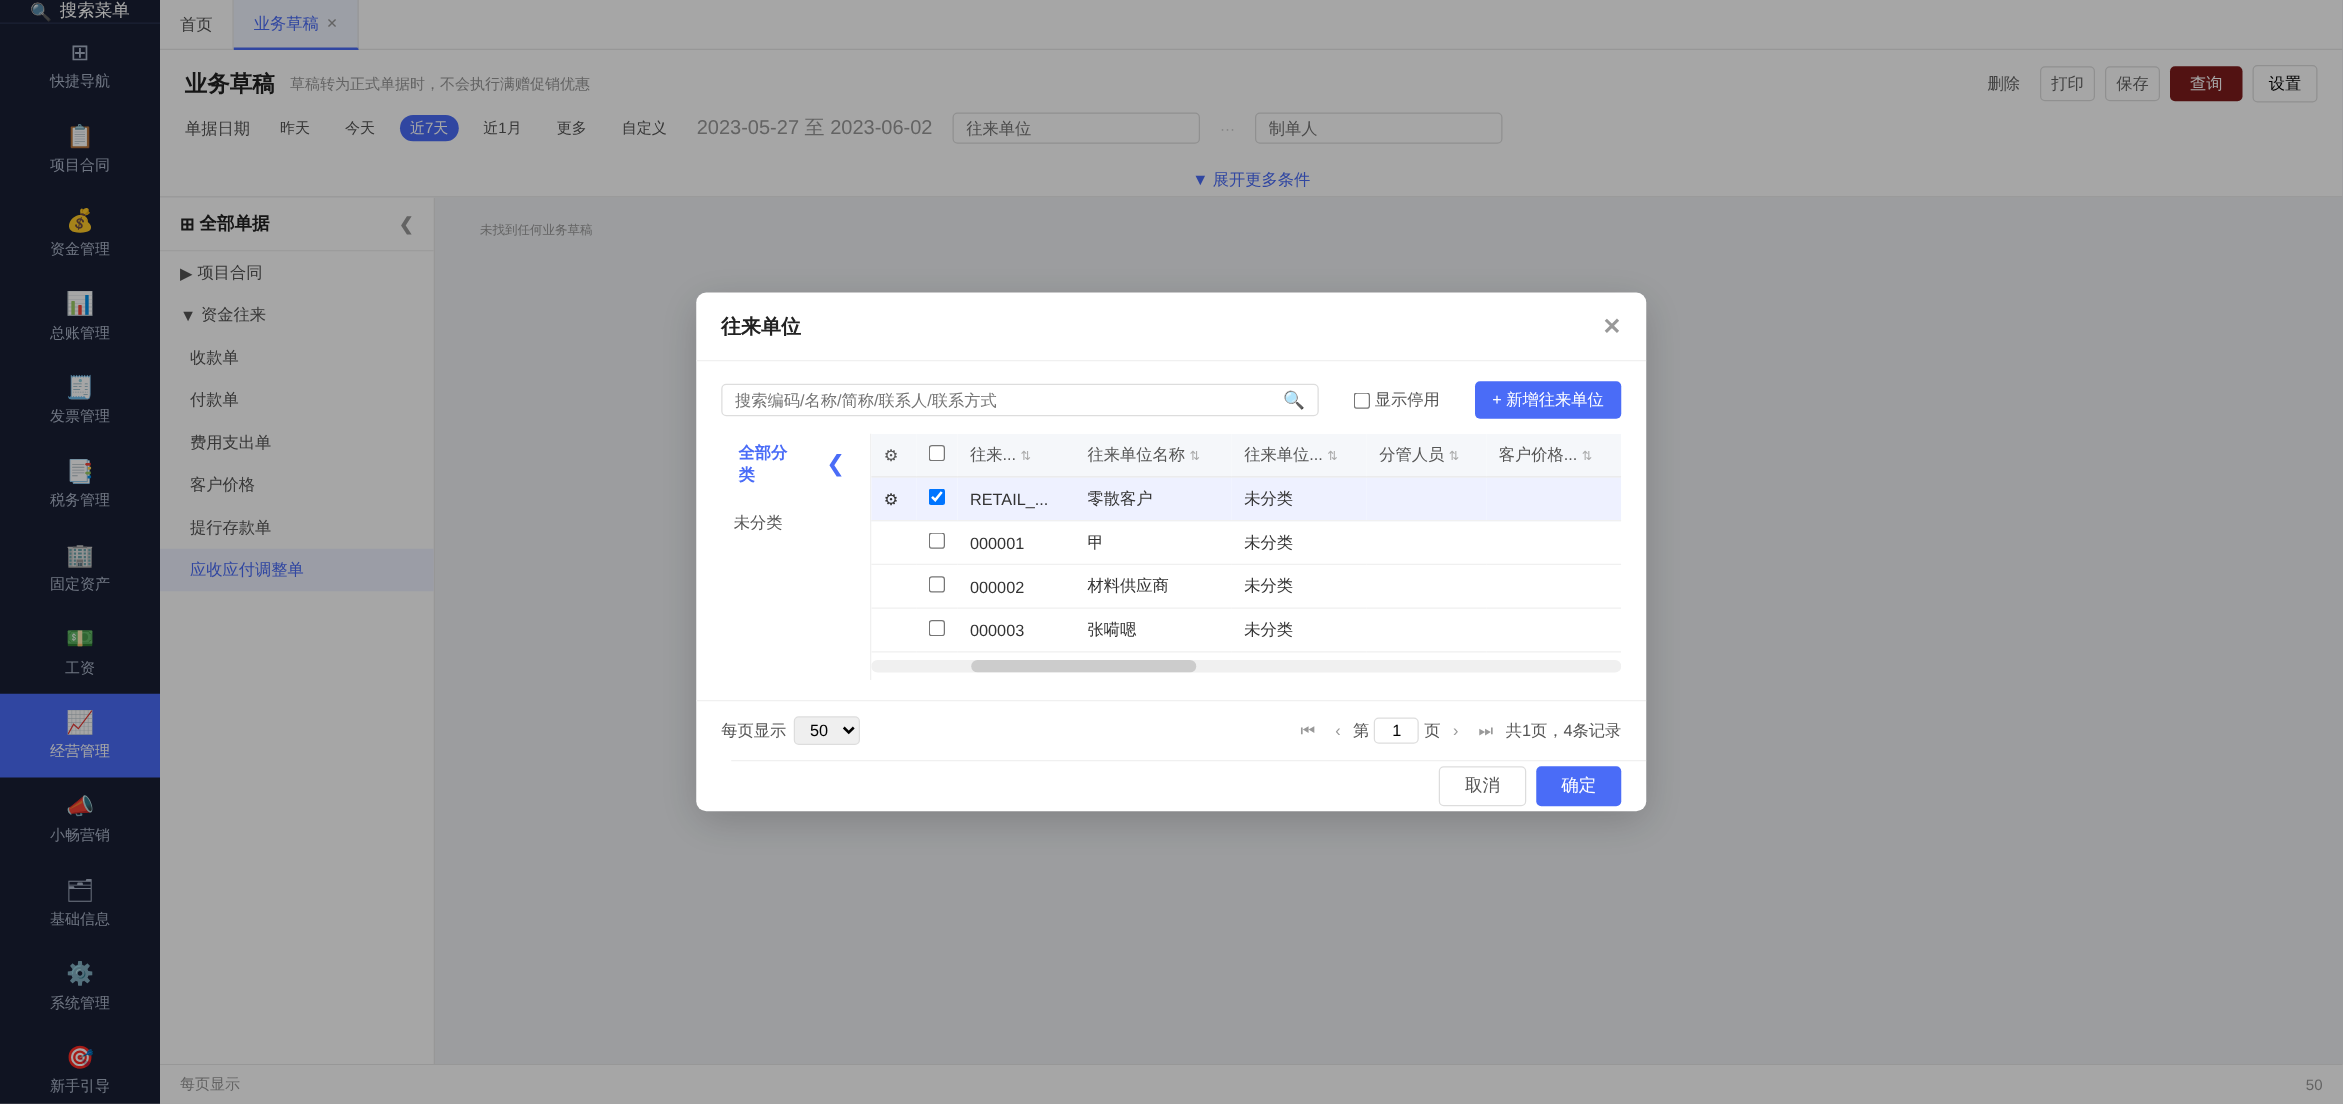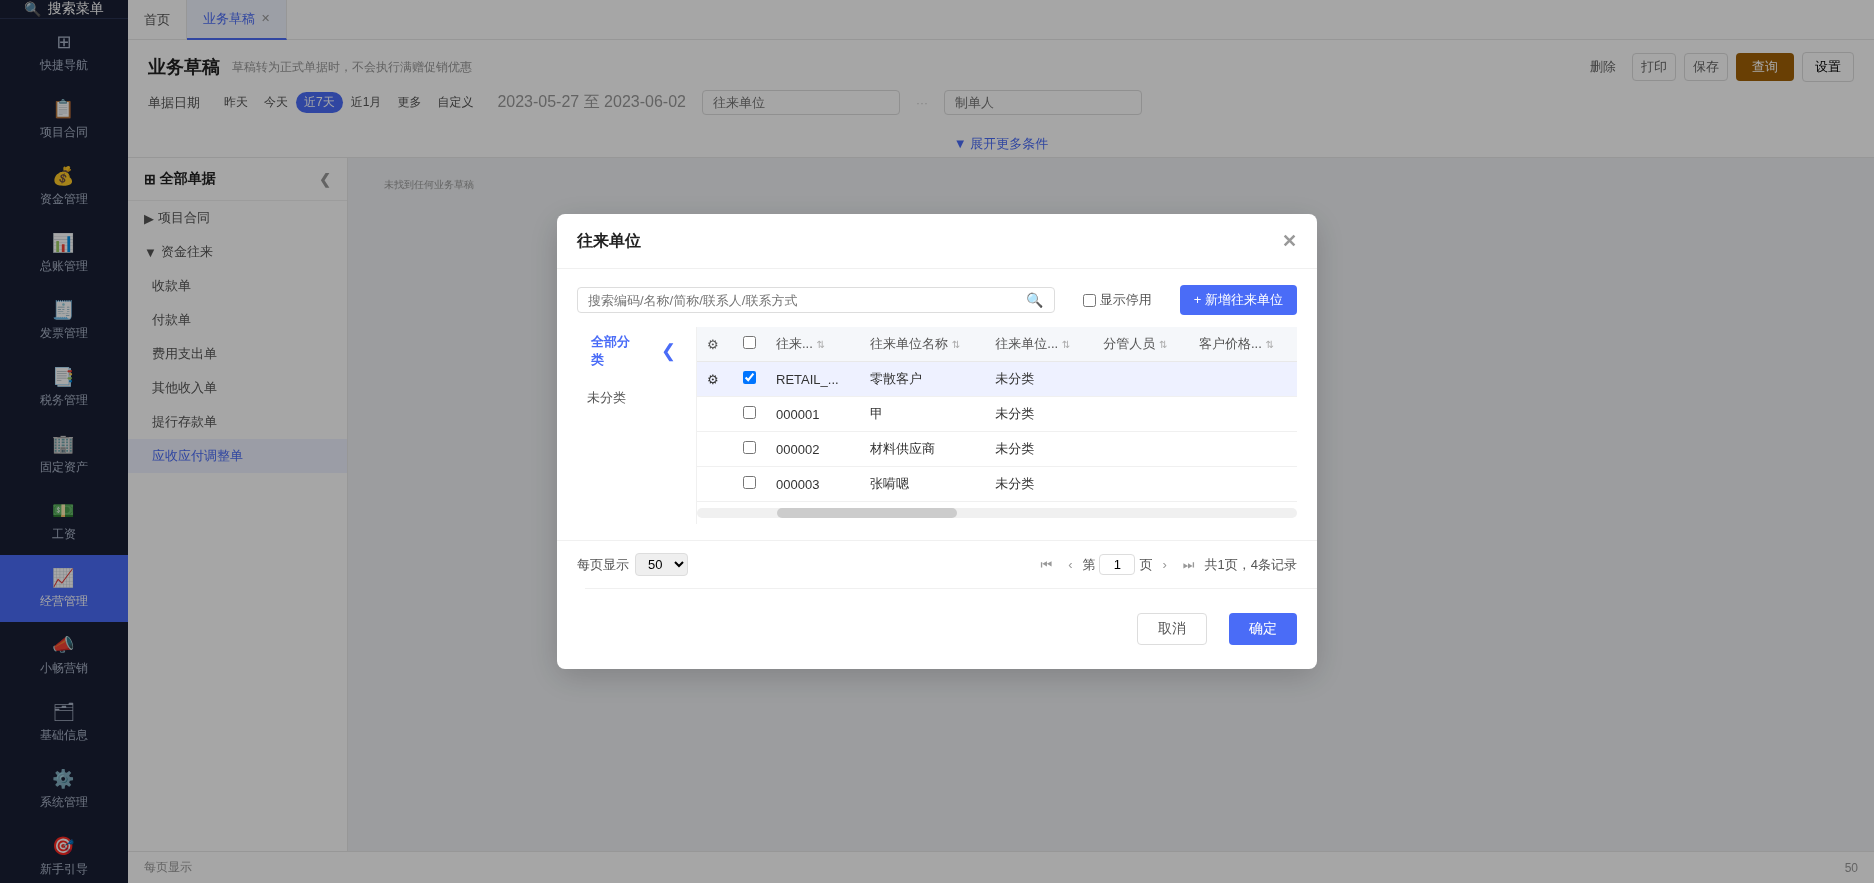--- a/index.html
+++ b/index.html
@@ -54,7 +54,7 @@
     .btn-delete { font-size: 13px; color: #666; cursor: pointer; padding: 4px 8px; }
     .btn-print { font-size: 13px; color: #666; cursor: pointer; padding: 4px 8px; border: 1px solid #ddd; border-radius: 4px; }
     .btn-save { font-size: 13px; color: #666; cursor: pointer; padding: 4px 8px; border: 1px solid #ddd; border-radius: 4px; }
-    .btn-query { background: #a16207; color: #fff; border: none; border-radius: 4px; padding: 5px 16px; font-size: 13px; cursor: pointer; }
+    .btn-query { background: #7f1d1d; color: #fff; border: none; border-radius: 4px; padding: 5px 16px; font-size: 13px; cursor: pointer; }
     .btn-settings { border: 1px solid #ddd; border-radius: 4px; padding: 5px 12px; font-size: 13px; cursor: pointer; background: #fff; }
 
     .filter-row {

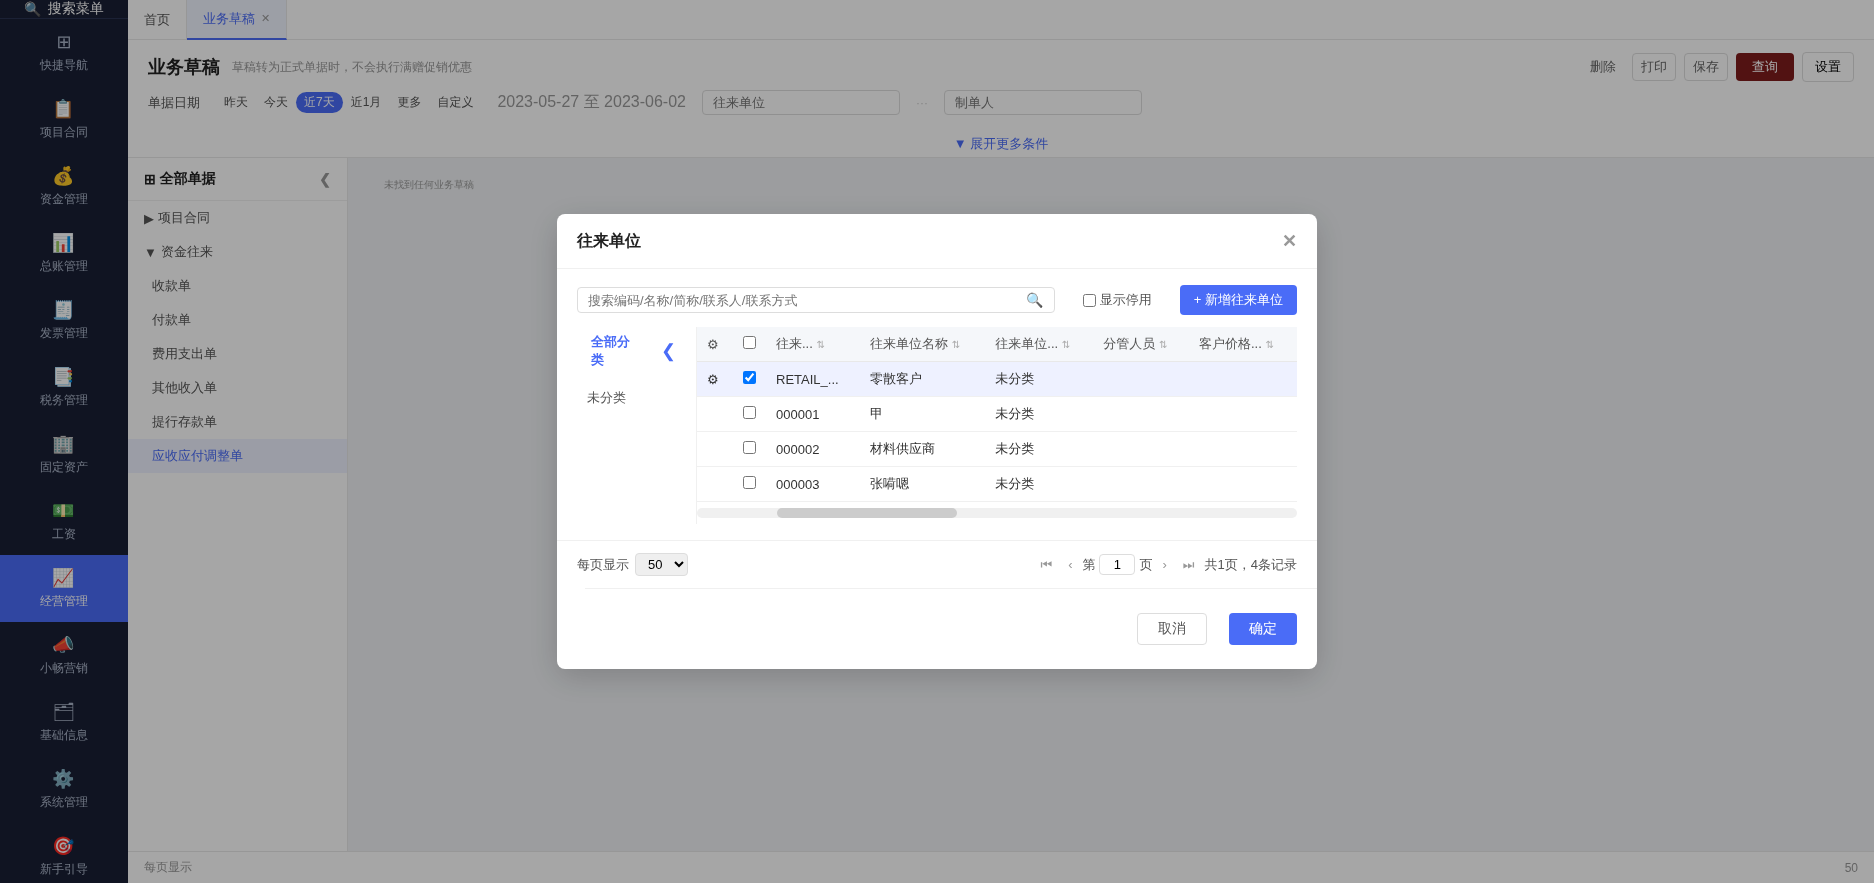--- a/index.html
+++ b/index.html
@@ -61,7 +61,7 @@
       display: flex; align-items: center; gap: 16px; padding-bottom: 8px;
     }
     .filter-label { font-size: 13px; color: #555; }
-    .date-pills { display: flex; gap: 0; align-items: center; }
+    .date-pills { display: flex; gap: 12px; align-items: center; }
     .date-pill {
       font-size: 12px; padding: 2px 8px; border-radius: 3px; cursor: pointer; color: #555;
     }

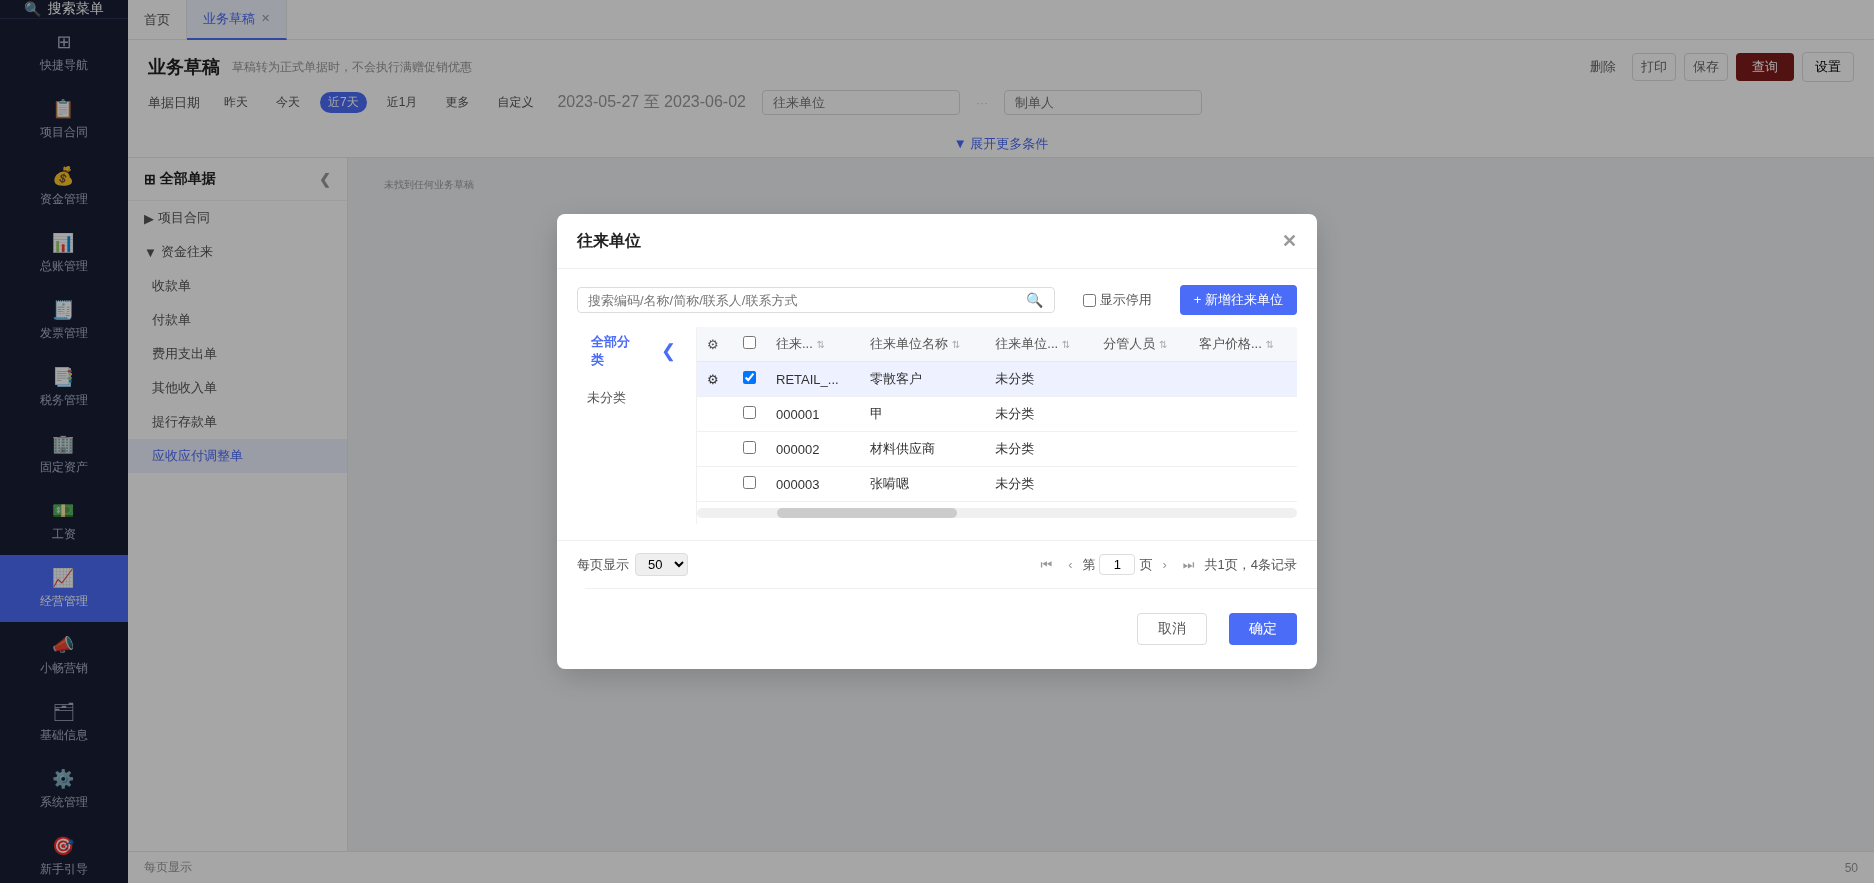--- a/index.html
+++ b/index.html
@@ -340,7 +340,7 @@
       <div class="left-menu-item">收款单</div>
       <div class="left-menu-item">付款单</div>
       <div class="left-menu-item">费用支出单</div>
-      <div class="left-menu-item">其他收入单</div>
+      <div class="left-menu-item">客户价格</div>
       <div class="left-menu-item">提行存款单</div>
       <div class="left-menu-item active">应收应付调整单</div>
     </div>

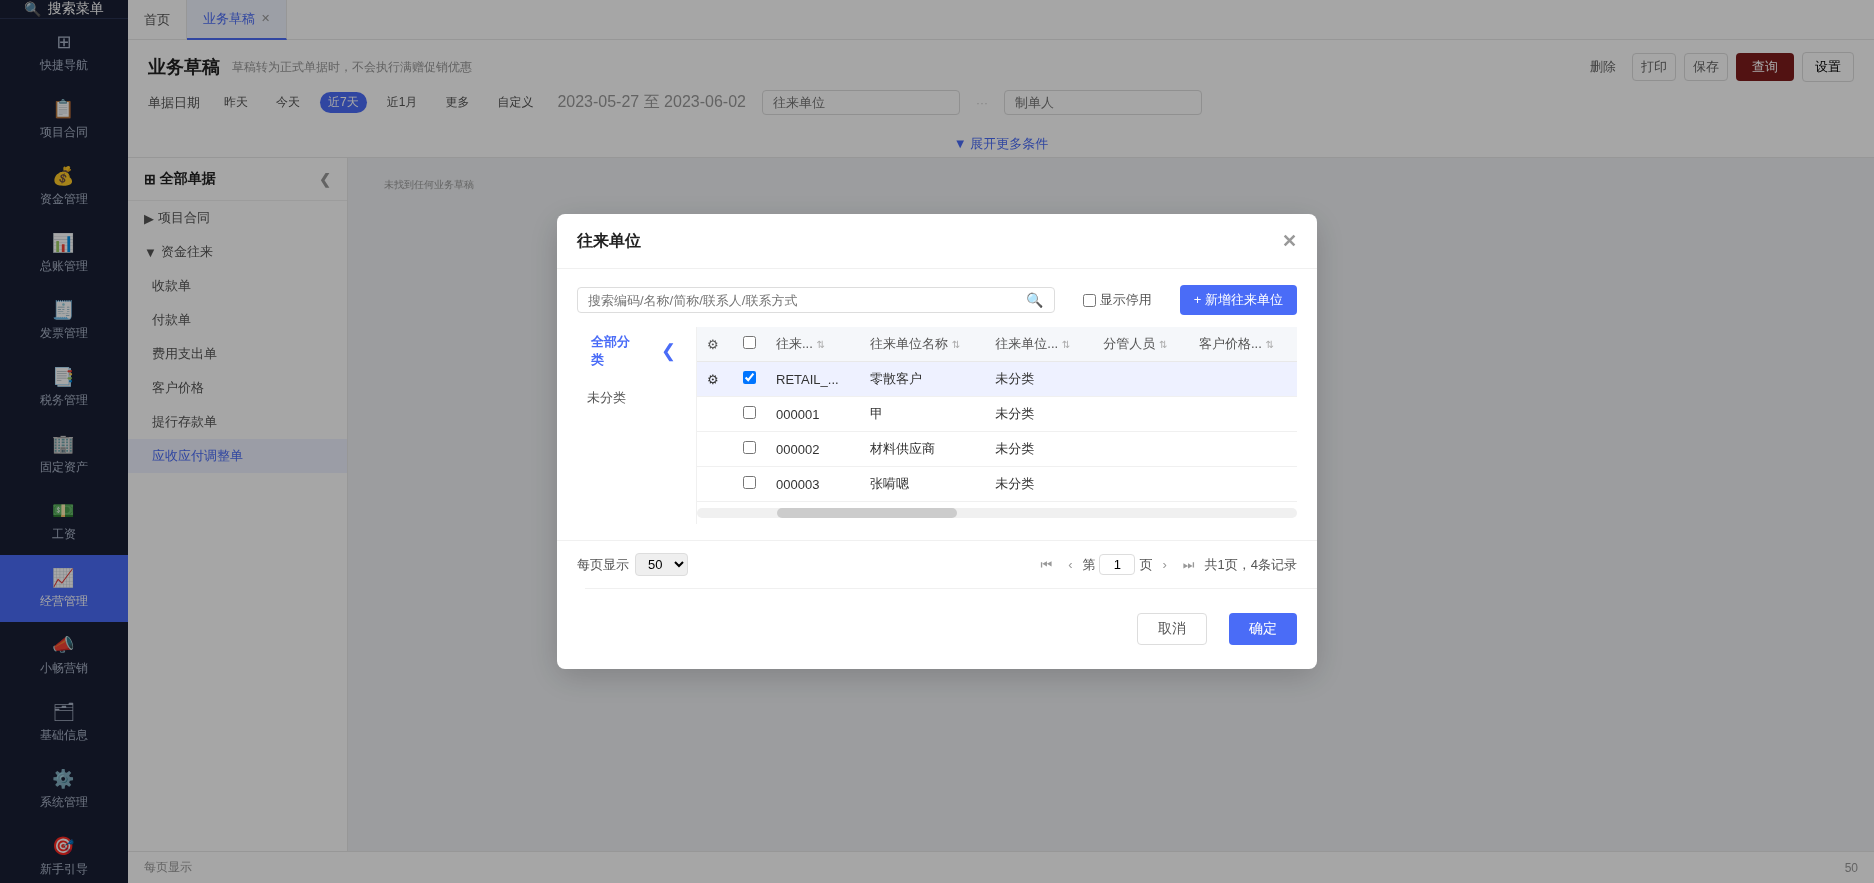--- a/index.html
+++ b/index.html
@@ -178,8 +178,8 @@
     .page-info { font-size: 13px; color: #555; }
 
     .dialog-action-footer {
-      padding: 24px 20px; border-top: 1px solid #f0f0f0;
-      display: flex; justify-content: flex-end; gap: 22px; margin-left: 28px;
+      padding: 4px 20px; border-top: 1px solid #f0f0f0;
+      display: flex; justify-content: flex-end; gap: 8px; margin-left: 28px;
     }
     .btn-cancel {
       border: 1px solid #ddd; background: #fff; border-radius: 4px;

